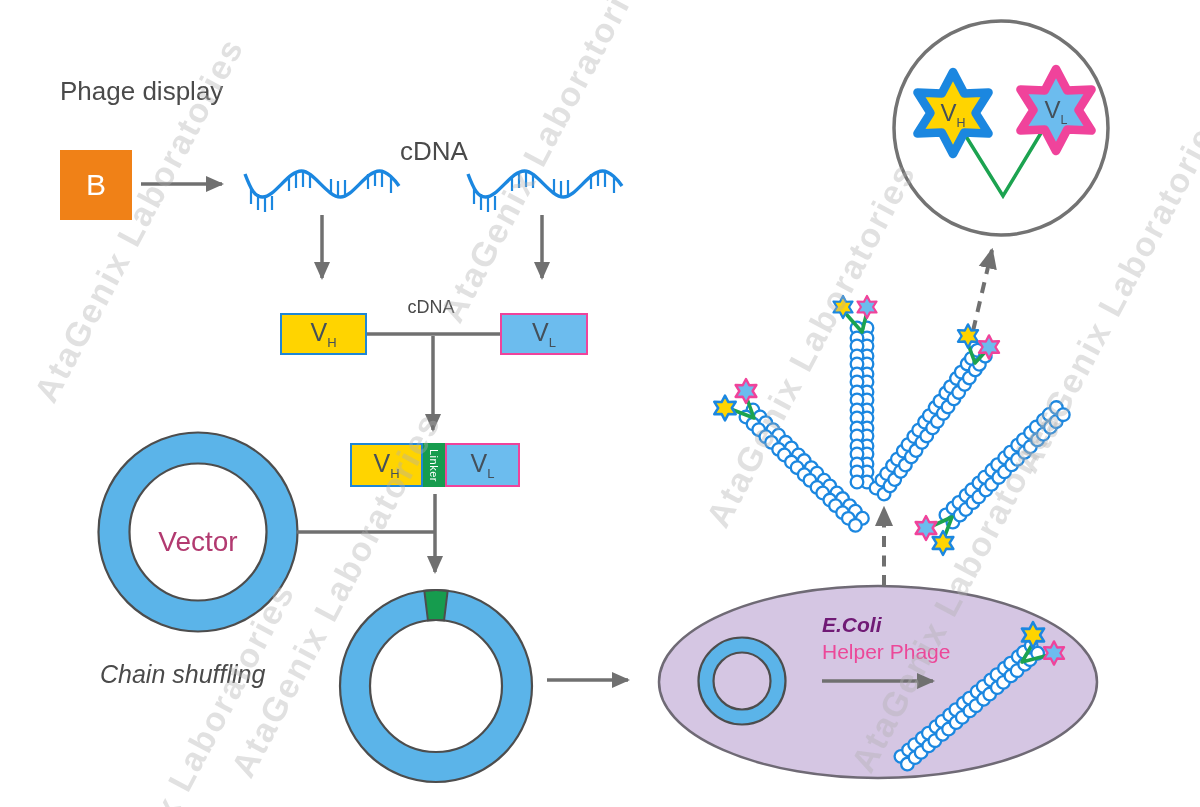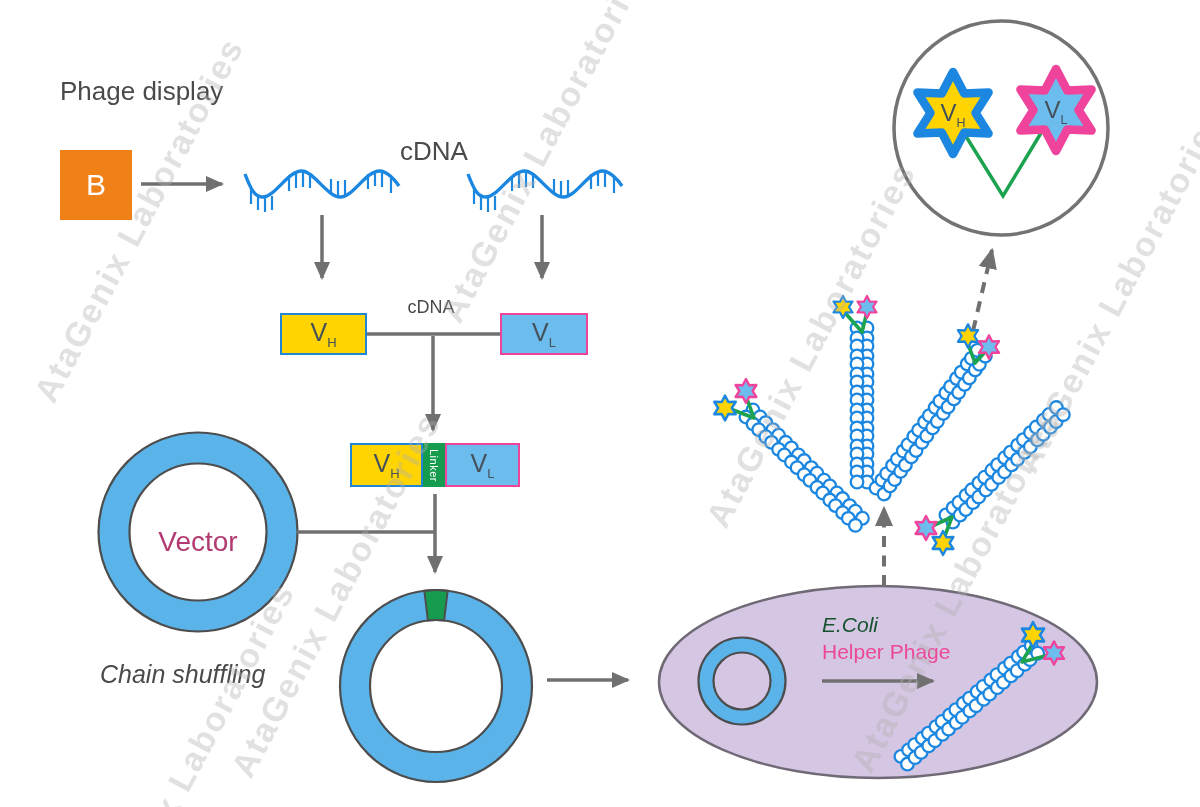--- a/index.html
+++ b/index.html
@@ -32,7 +32,7 @@
   .seg-vl { width:75px; background:#6CBCEE; border:2.5px solid #F0439B; }
   .vector-lbl { left:198px; top:514px; font-size:28px; color:#B23A70;margin-top:12px; }
   .chain-lbl { left:100px; top:660px; font-size:25px;font-style:italic; }
-  .ecoli-lbl { left:822px; top:613px; font-size:21px; font-style:italic; font-weight:400; color:#14532d; }
+  .ecoli-lbl { left:822px; top:613px; font-size:21px; font-style:italic; font-weight:700; color:#701a75; }
   .helper-lbl { left:822px; top:640px; font-size:21px; font-weight:400; color:#ec4899; }
   .star-lbl { font-size:24px; color:#44505a; }
   .mrna-lbl { left:434px; top:136px; font-size:26px; }

